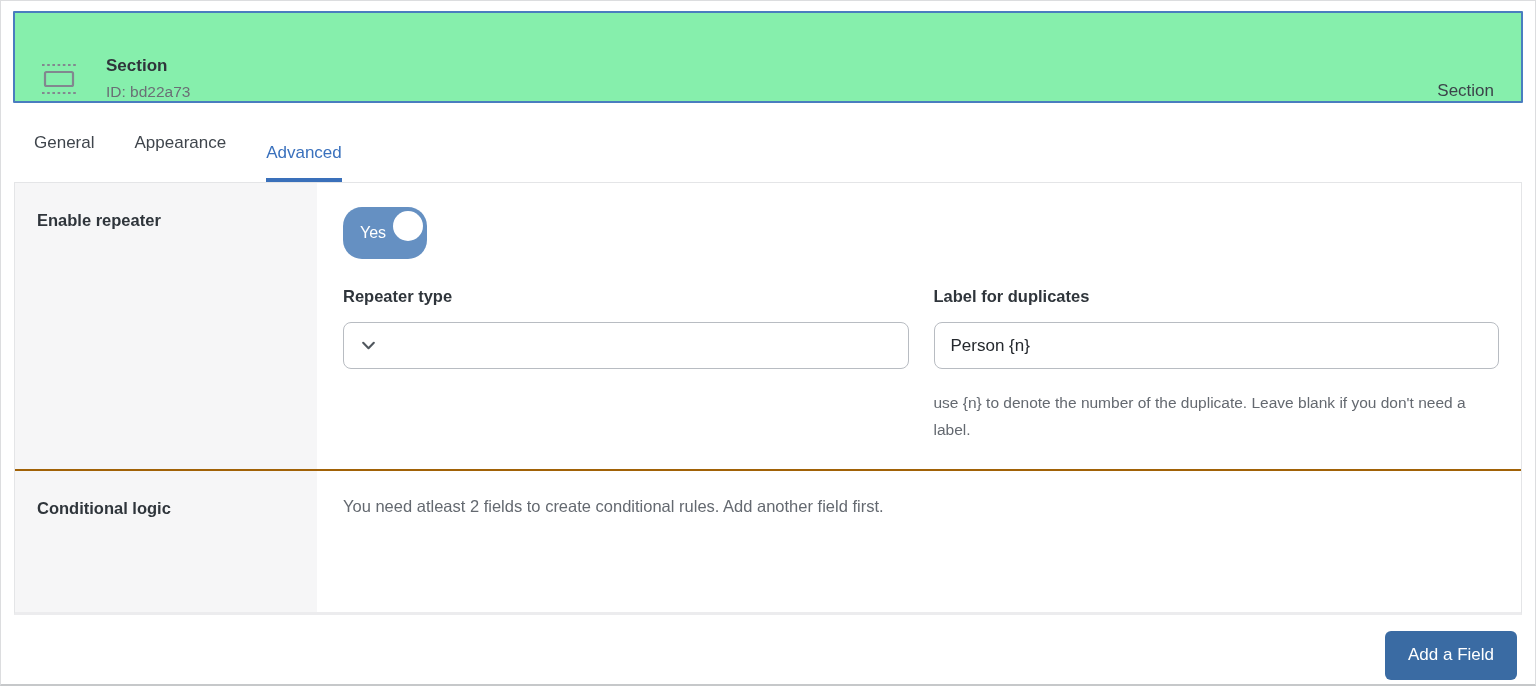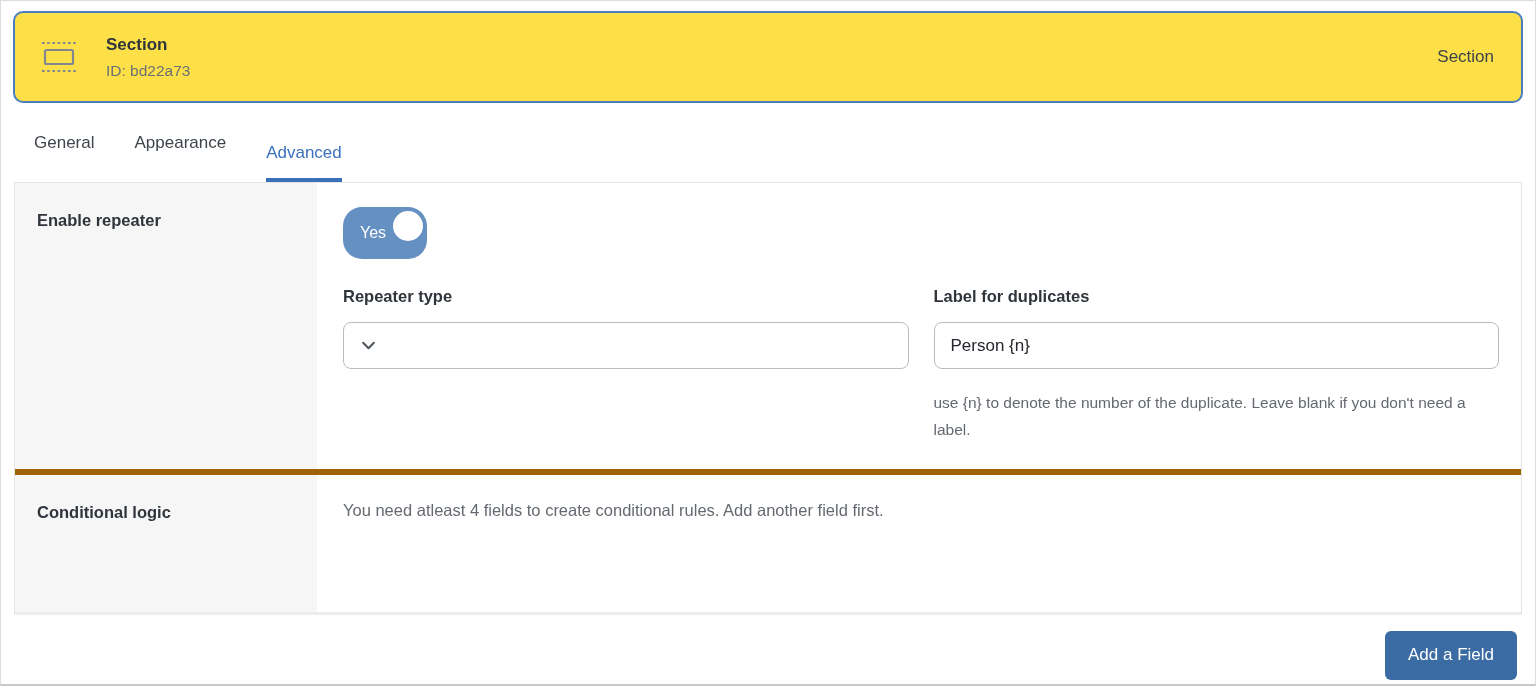--- a/index.html
+++ b/index.html
@@ -18,10 +18,10 @@
     margin: 10px 12px 0 12px;
     height: 92px;
     border: 2px solid #4a7dbf;
-    border-radius: 10px;
-    background: #fde047;
-    display: flex;
-    align-items: center;
+    border-radius: 1px;
+    background: #86efac;
+    display: flex;
+    align-items: flex-end;
     padding: 0 27px 0 24px;
   }
   .header-left { display: flex; align-items: center; gap: 27px; }

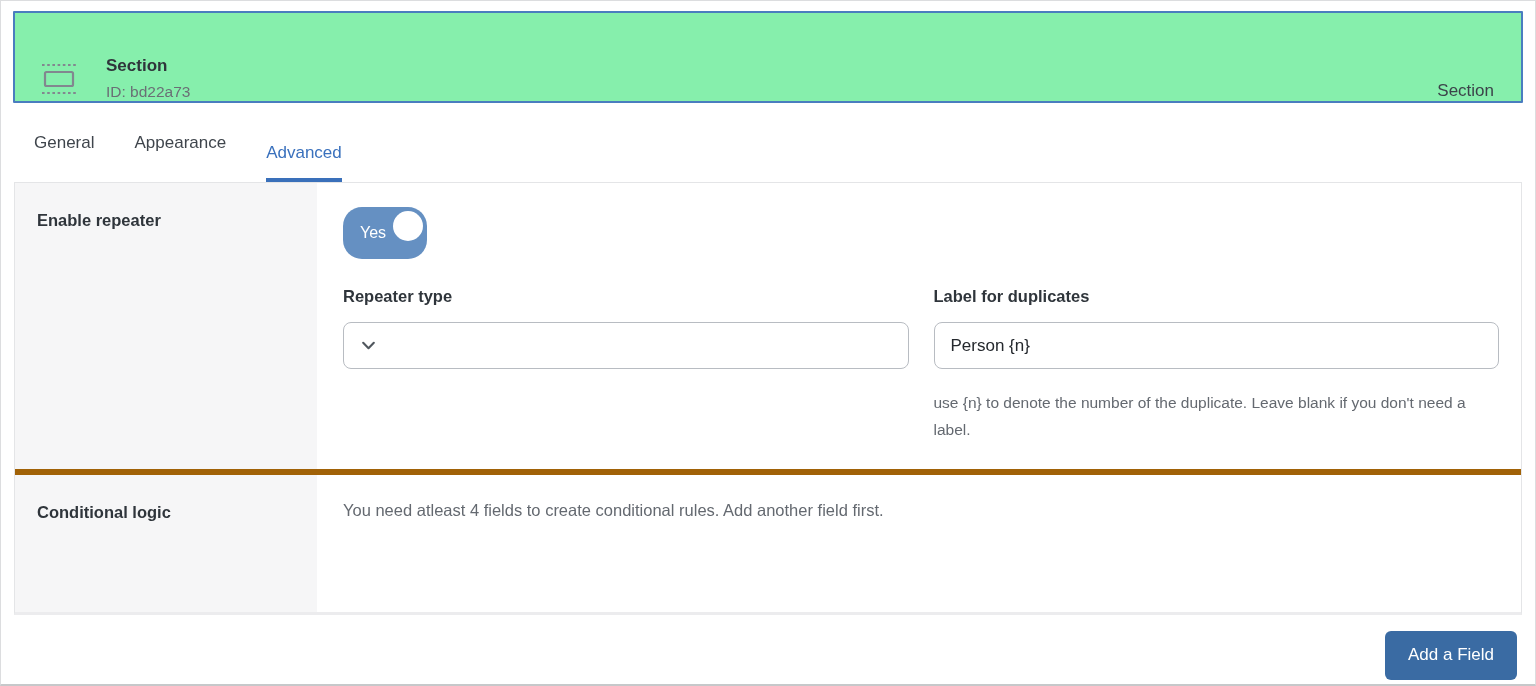--- a/index.html
+++ b/index.html
@@ -56,7 +56,7 @@
     border-bottom: 3px solid #ececee;
   }
   .row { display: grid; grid-template-columns: 302px 1fr; }
-  .row + .row { border-top: 6px solid #a16207; }
+  .row + .row { border-top: 2px solid #a16207; }
   .row-label-cell {
     background: #f6f6f7;
     padding: 28px 24px 0 22px;

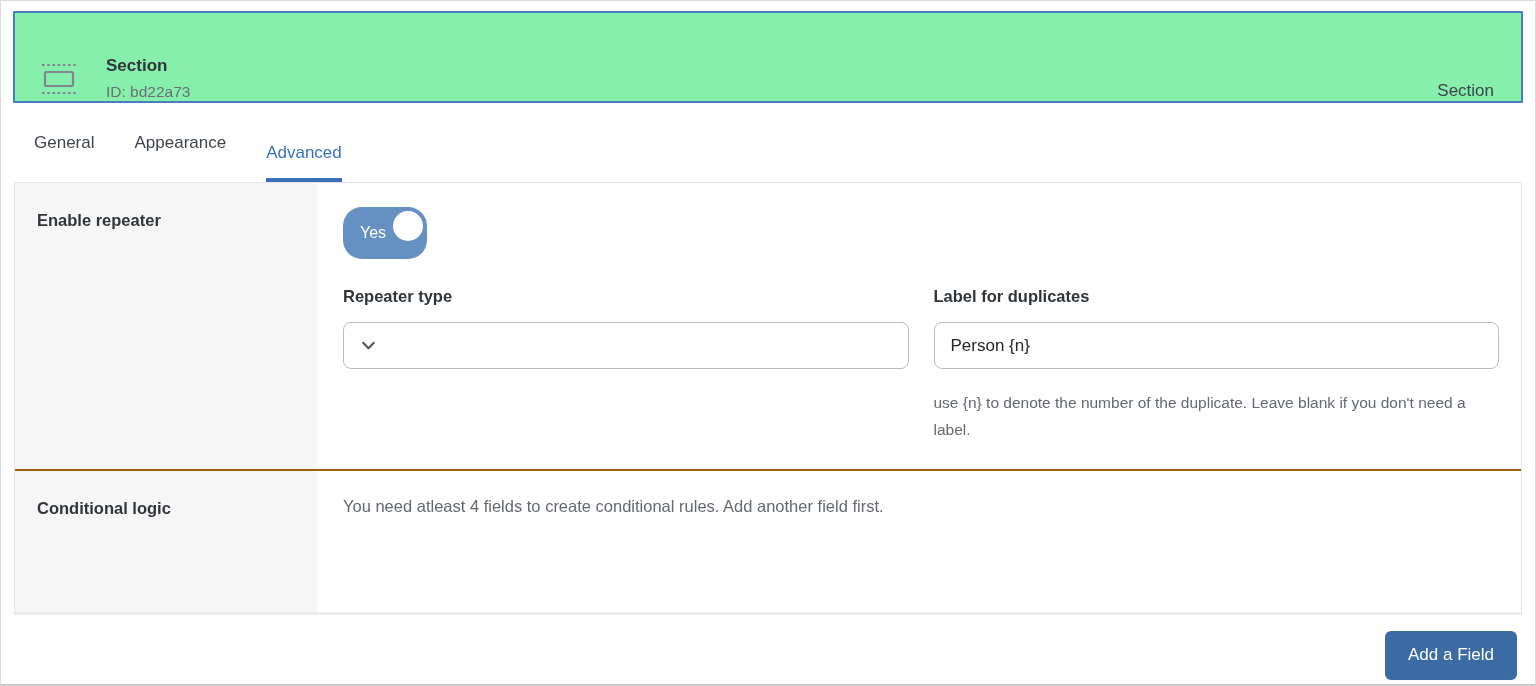--- a/index.html
+++ b/index.html
@@ -216,7 +216,7 @@
 
   <div class="row row-conditional">
     <div class="row-label-cell">Conditional logic</div>
-    <div class="row-content">You need atleast 4 fields to create conditional rules. Add another field first.</div>
+    <div class="row-content">You need atleast 2 fields to create conditional rules. Add another field first.</div>
   </div>
 
 </div>

